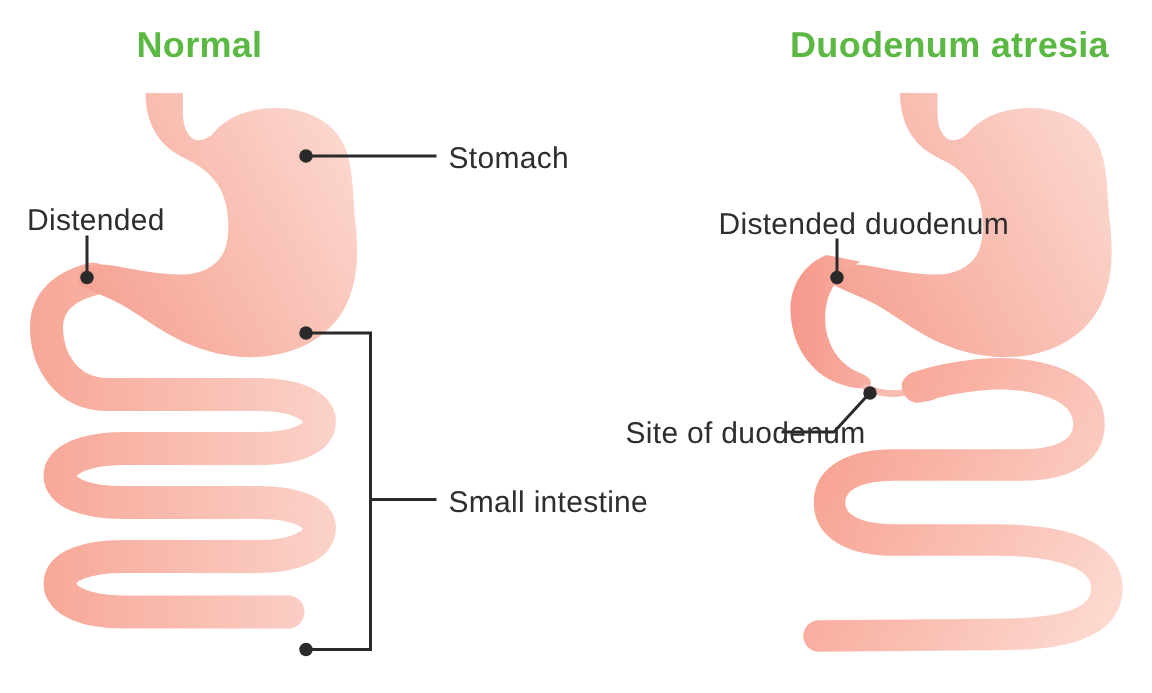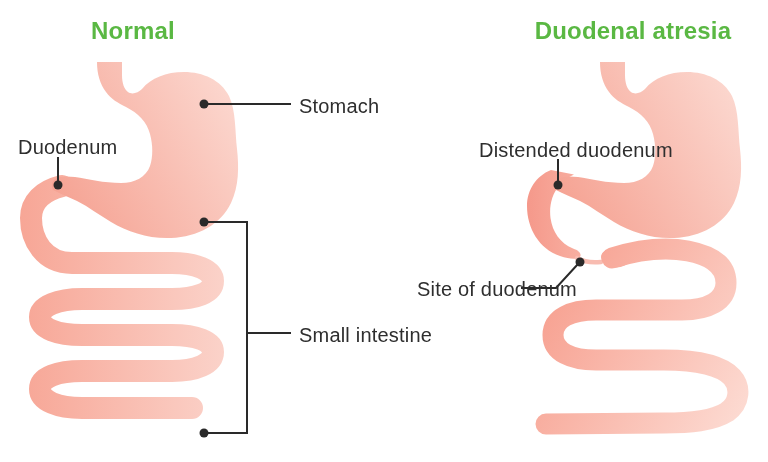--- a/index.html
+++ b/index.html
@@ -154,7 +154,7 @@
 
   <div class="panel-title" style="left:0px;">Normal</div>
 
-  <div class="panel-title" style="left:500px;">Duodenal atresia</div>
+  <div class="panel-title" style="left:500px;">Duodenum atresia</div>
 
   <div class="label" style="left:299px;top:95px;">Stomach</div>
 

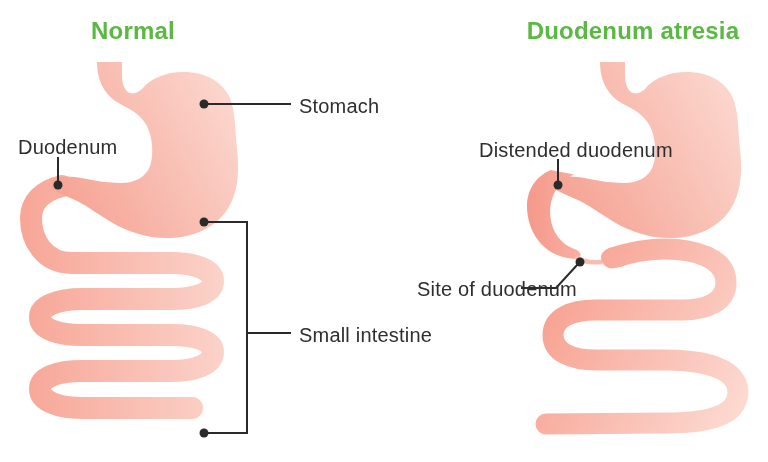--- a/index.html
+++ b/index.html
@@ -158,7 +158,7 @@
 
   <div class="label" style="left:299px;top:95px;">Stomach</div>
 
-  <div class="label" style="left:18px;top:136px;">Duodenum</div>
+  <div class="label" style="left:18px;top:136px;">Distended</div>
 
   <div class="label" style="left:479px;top:139px;">Distended duodenum</div>
 

